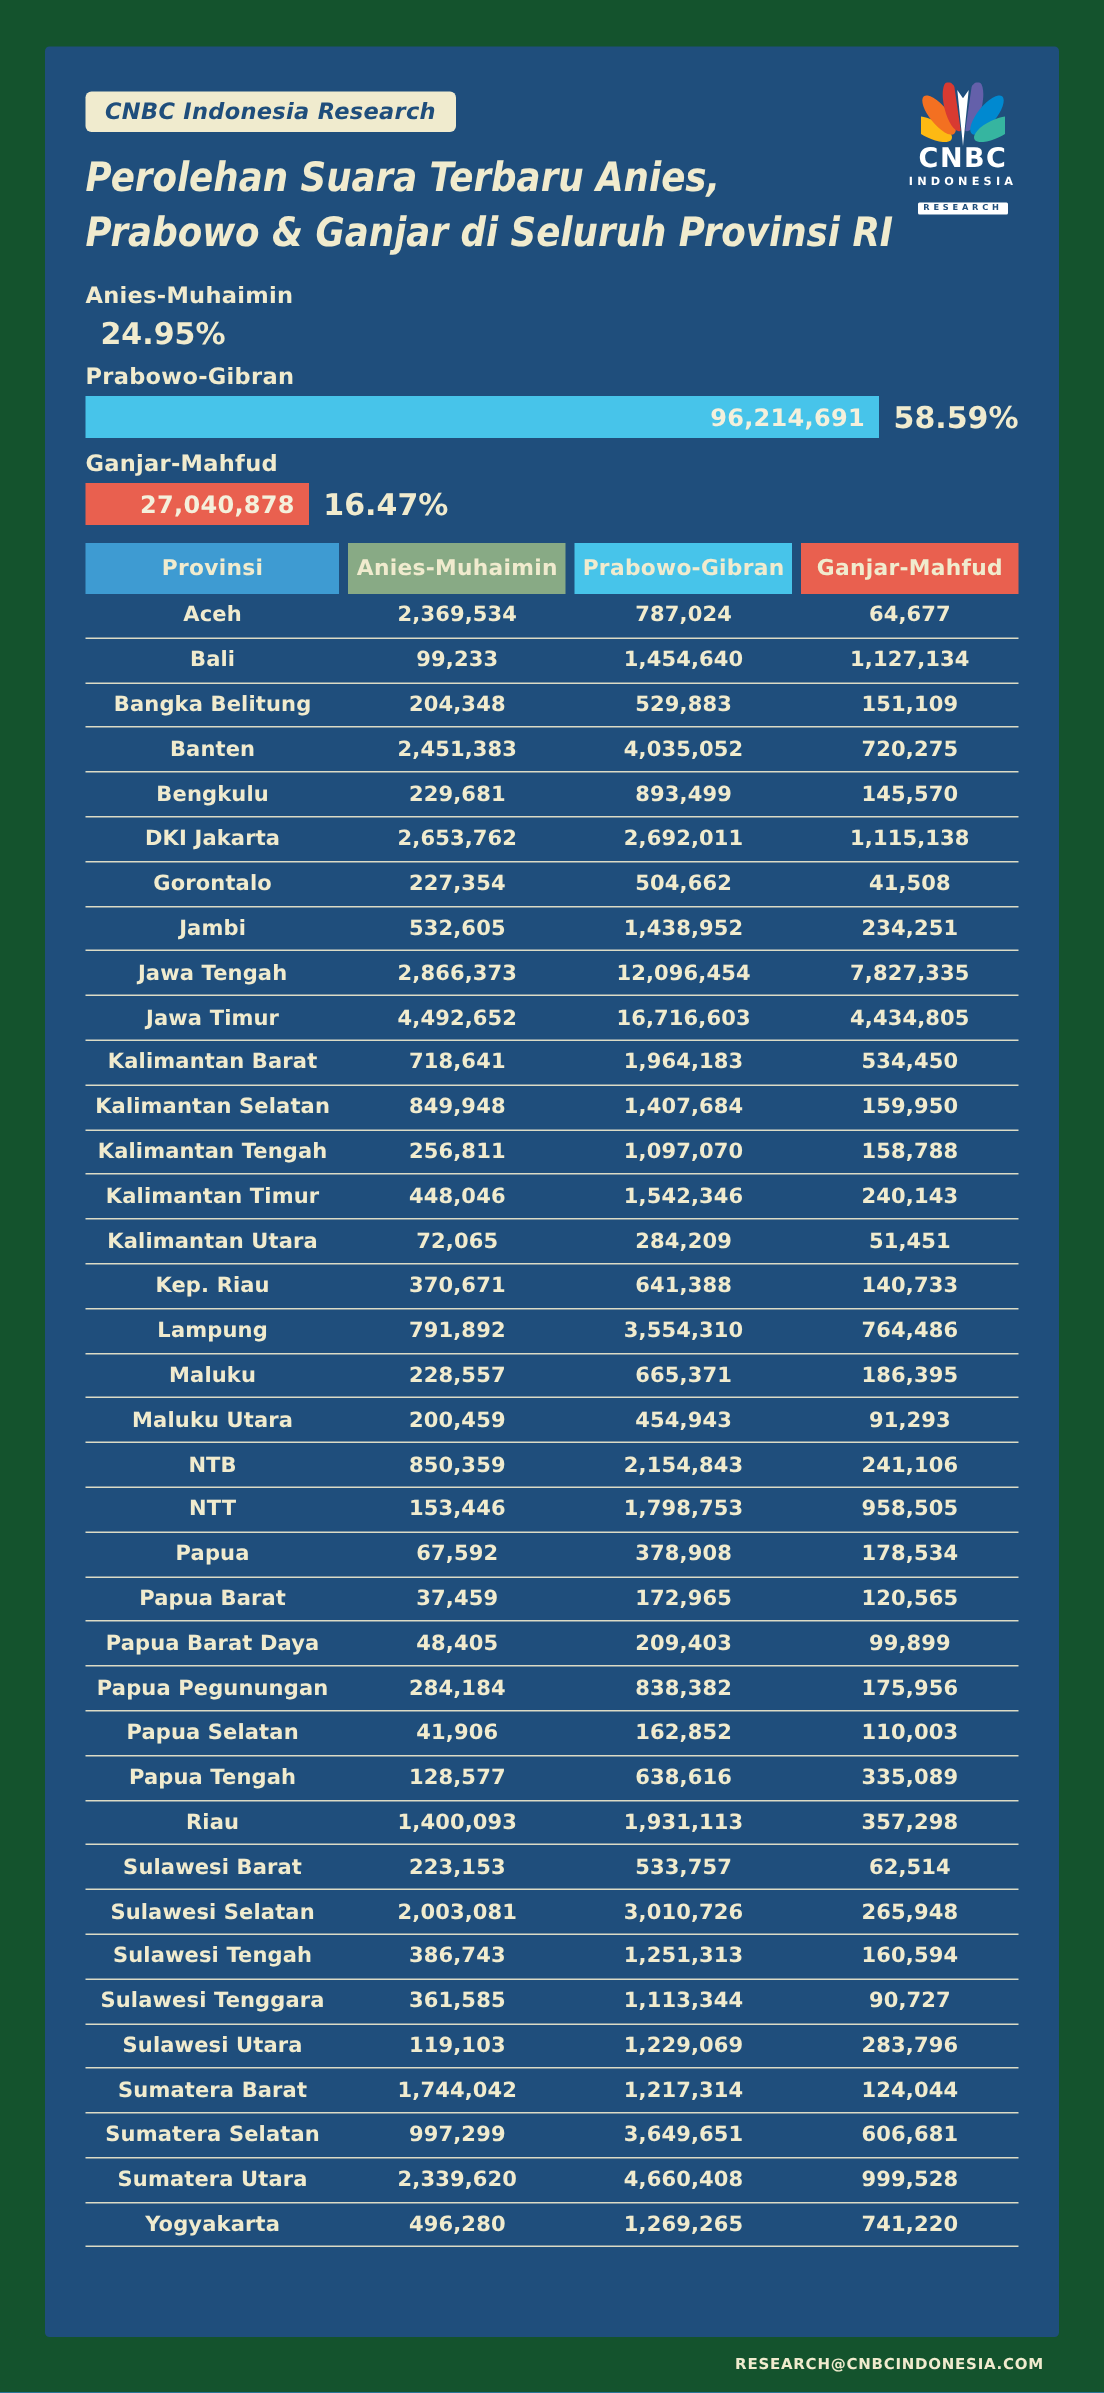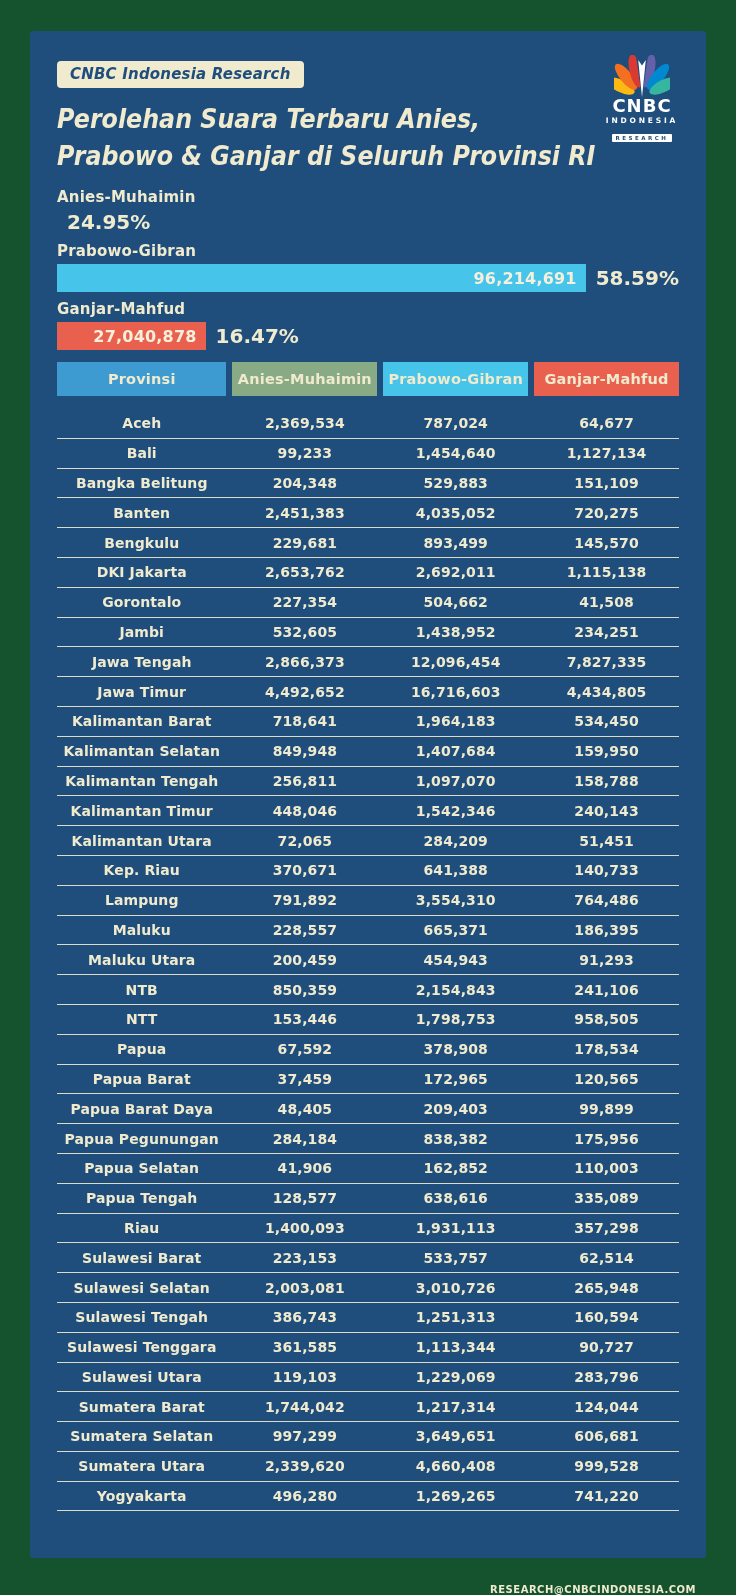--- a/index.html
+++ b/index.html
@@ -45,7 +45,7 @@
     height:34px; border-radius:0; display:flex; align-items:center; justify-content:center;
     color:#F0EBCE; font-weight:bold; font-size:14.5px; letter-spacing:0.2px;
   }
-  .tbody { margin-top:13px; }
+  .tbody { margin-top:0; }
   .trow {
     display:grid; grid-template-columns:1.17fr 1fr 1fr 1fr; gap:6px;
     height:29.8px; align-items:center;

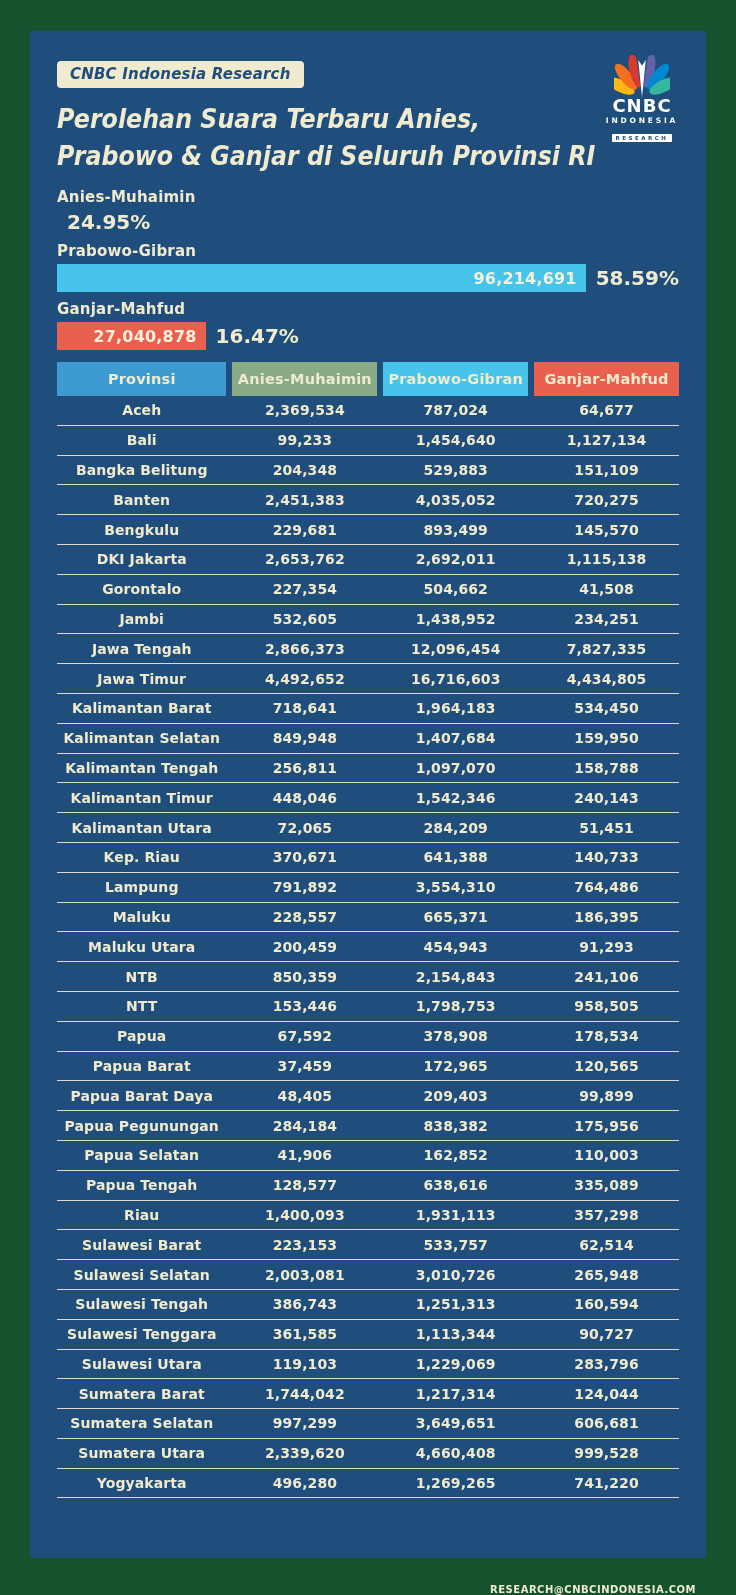--- a/index.html
+++ b/index.html
@@ -55,7 +55,7 @@
   
   .footer {
     position:absolute; left:0; bottom:0; width:736px; height:37px;
-    display:flex; align-items:flex-end; justify-content:flex-end; padding-right:40px;
+    display:flex; align-items:center; justify-content:flex-end; padding-right:40px;
   }
   .footer span { color:#F0EBCE; font-weight:bold; font-size:10px; letter-spacing:0.5px; }
 </style>

